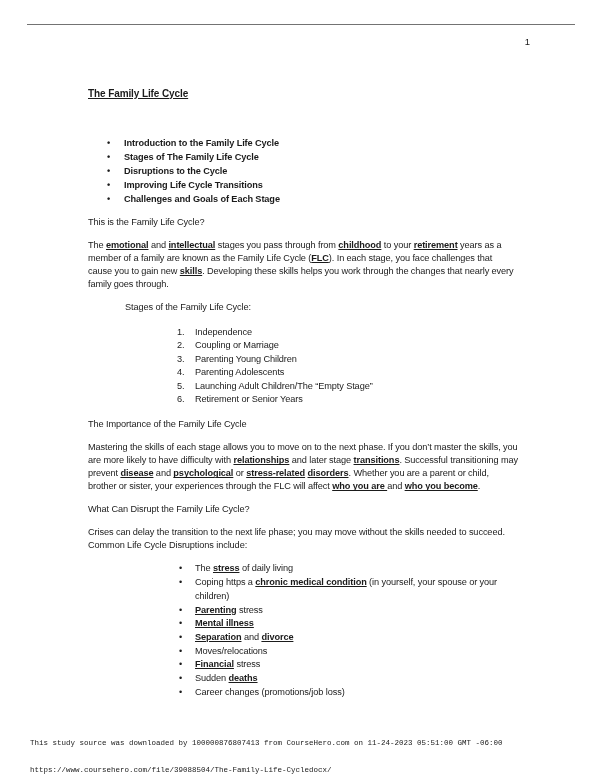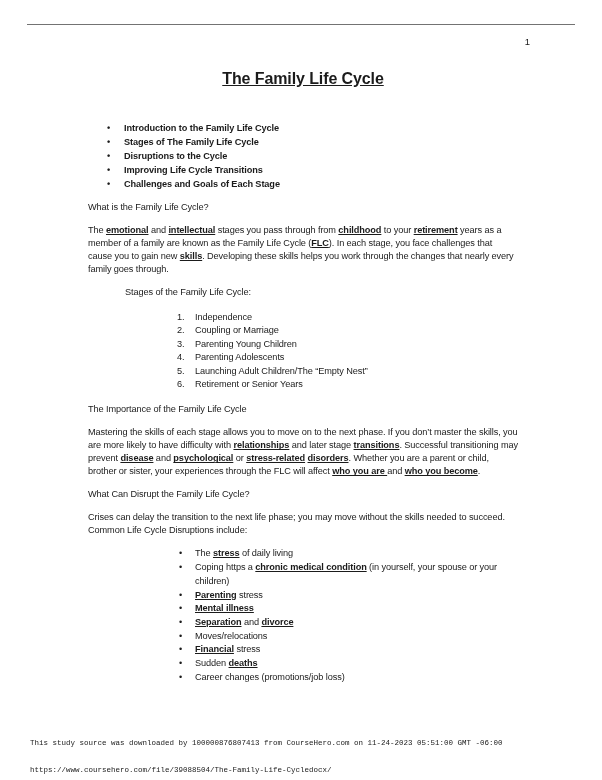--- a/index.html
+++ b/index.html
@@ -36,9 +36,8 @@
     width: 430px;
   }
   .title {
-    margin: 6px 0 36px 0;
-    text-align: center;
-    font-size: 16px;
+    margin: 21px 0 36px 0;
+    font-size: 10px;
     font-weight: bold;
     text-decoration: underline;
     line-height: 13px;

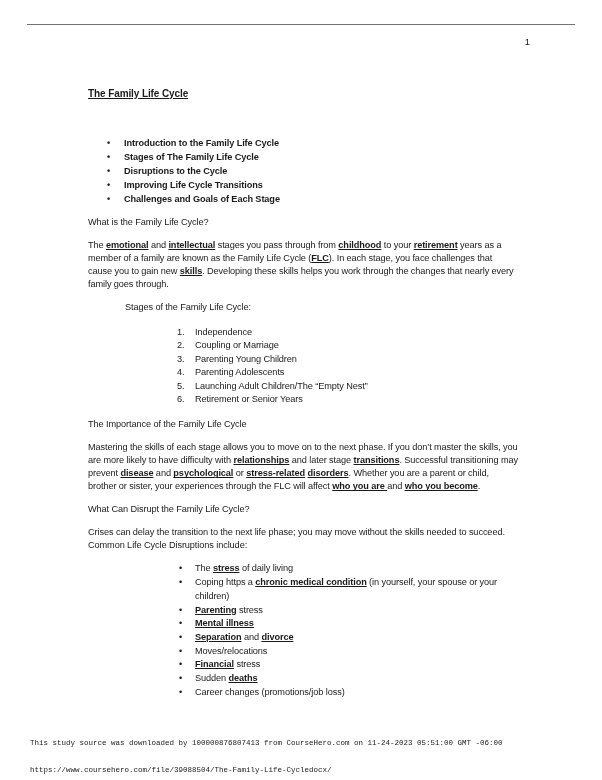--- a/index.html
+++ b/index.html
@@ -134,7 +134,7 @@
         <li>Challenges and Goals of Each Stage</li>
       </ul>
 
-    <p class="heading">What is the Family Life Cycle?</p>
+    <p class="heading">This is the Family Life Cycle?</p>
     <p class="para"><span>The </span><span class="b u">emotional</span><span> and </span><span class="b u">intellectual</span><span> stages you pass through from </span><span class="b u">childhood</span><span> to your </span><span class="b u">retirement</span><span> years as a member of a family are known as the Family Life Cycle (</span><span class="b u">FLC</span><span>). In each stage, you face challenges that cause you to gain new </span><span class="b u">skills</span><span>. Developing these skills helps you work through the changes that nearly every family goes through.</span></p>
 
     <p class="stages-label">Stages of the Family Life Cycle:</p>

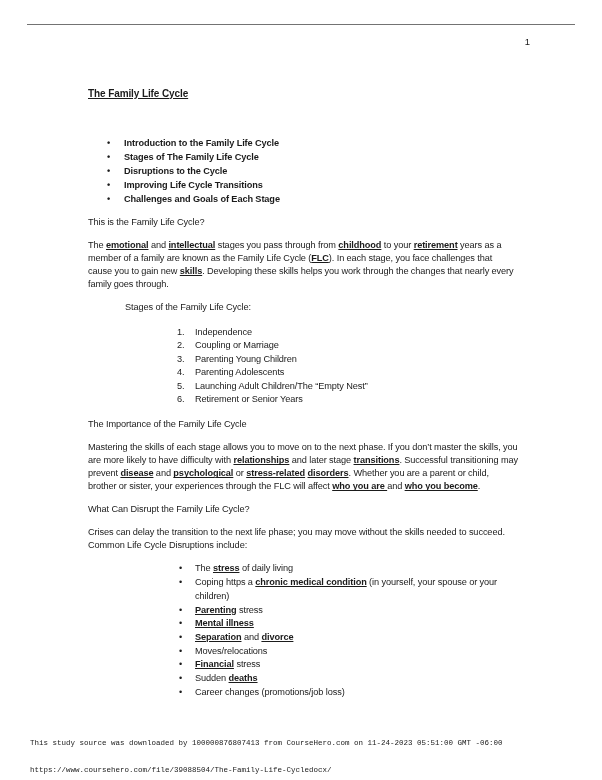--- a/index.html
+++ b/index.html
@@ -143,7 +143,7 @@
         <li>Coupling or Marriage</li>
         <li>Parenting Young Children</li>
         <li>Parenting Adolescents</li>
-        <li>Launching Adult Children/The “Empty Nest”</li>
+        <li>Launching Adult Children/The “Empty Stage”</li>
         <li>Retirement or Senior Years</li>
       </ol>
 

